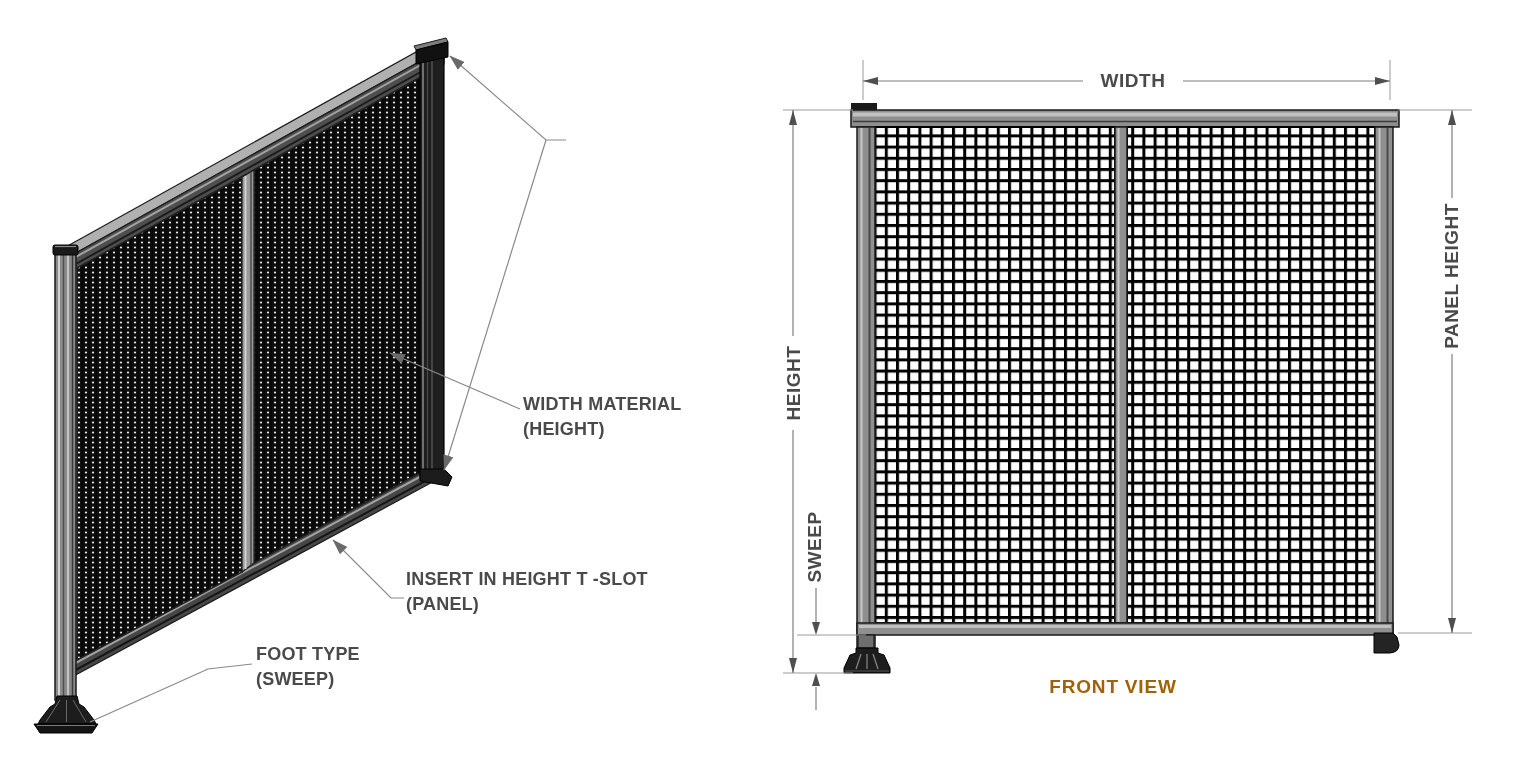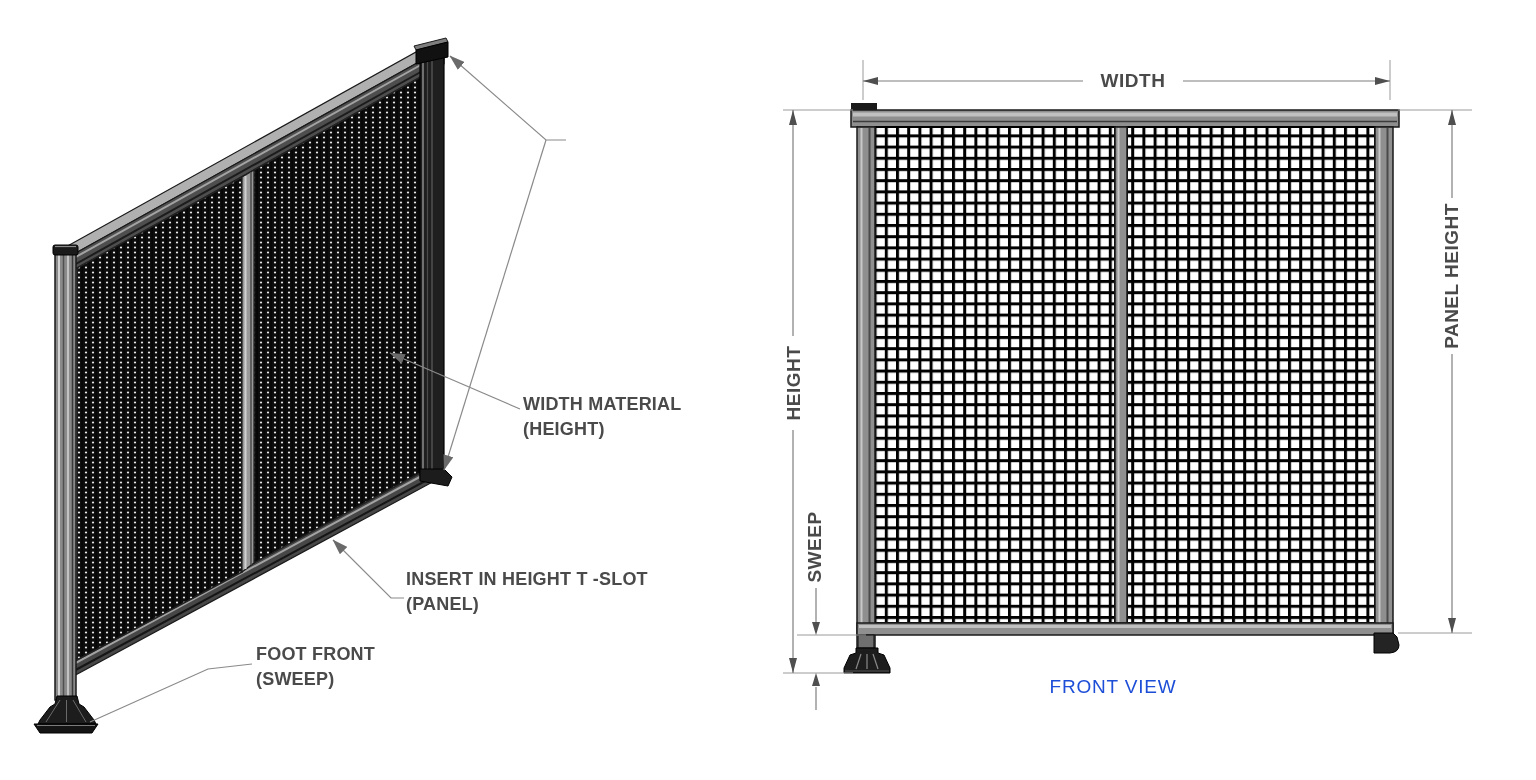--- a/index.html
+++ b/index.html
@@ -222,7 +222,7 @@
   </div>
 
   <div class="callout" style="left:256px;top:642px;">
-    <div>FOOT FRONT</div>
+    <div>FOOT TYPE</div>
     <div>(SWEEP)</div>
   </div>
 

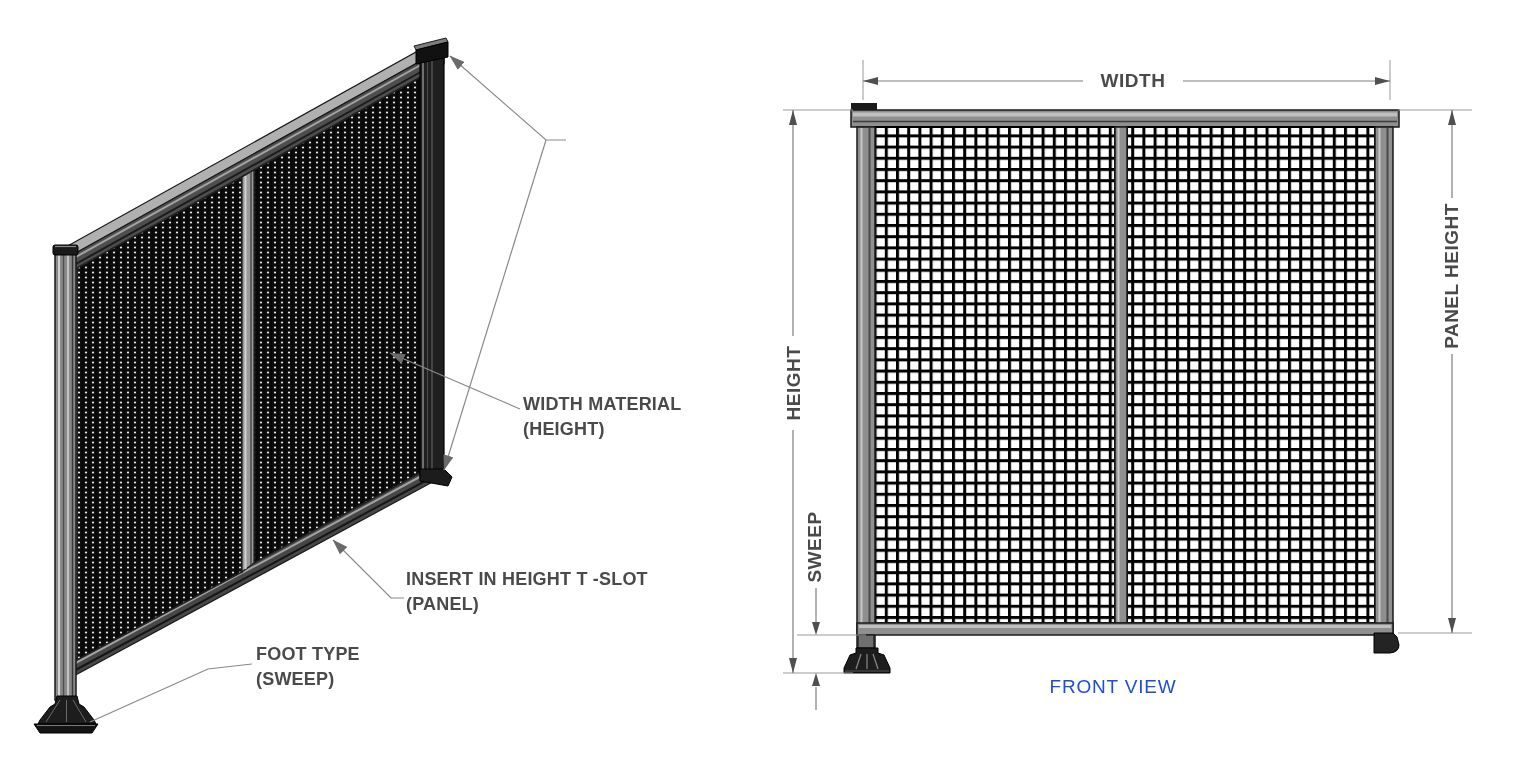--- a/index.html
+++ b/index.html
@@ -34,9 +34,9 @@
   }
   .view-caption{
     position:absolute;
-    color:#1d4ed8;
+    color:#a16207;
     font-size:19px;
-    font-weight:normal;
+    font-weight:bold;
     letter-spacing:0.8px;
     white-space:nowrap;
     transform:translate(-50%,-50%);

